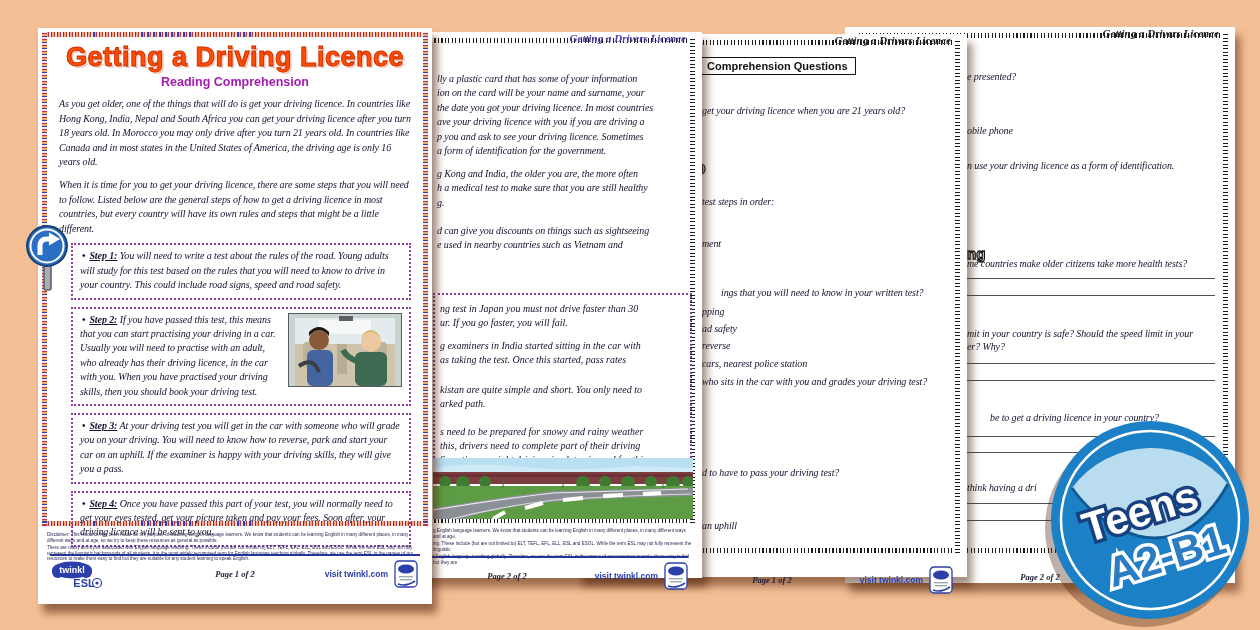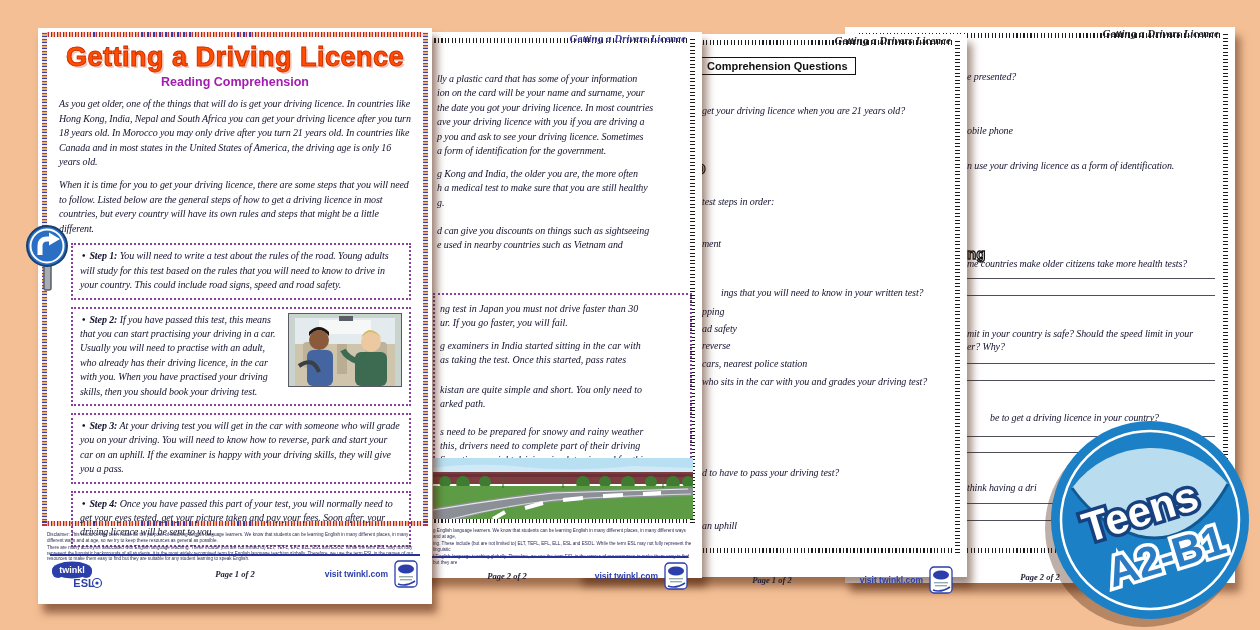--- a/index.html
+++ b/index.html
@@ -36,7 +36,7 @@
   .stepbox{border:2px dotted #8a3f9e;margin:7px 0 0 12px;padding:4px 7px 5px 7px;font-size:10px;
            line-height:14.4px;font-style:italic;color:#11112c;overflow:hidden;letter-spacing:-.1px;}
   .bullet{font-style:normal;font-weight:bold;margin:0 4px 0 2px;}
-  .step-label{font-weight:bold;}
+  .step-label{font-weight:bold;text-decoration:underline;}
   .sign{position:absolute;left:-14px;top:196px;width:46px;height:70px;z-index:5;}
   .car-img{float:right;width:112px;height:72px;margin:0 0 2px 8px;border:1px solid #5a5a66;background:#cfd8d2;}
   .p1small{position:absolute;left:9px;right:9px;top:504px;font-family:"Liberation Sans",sans-serif;

